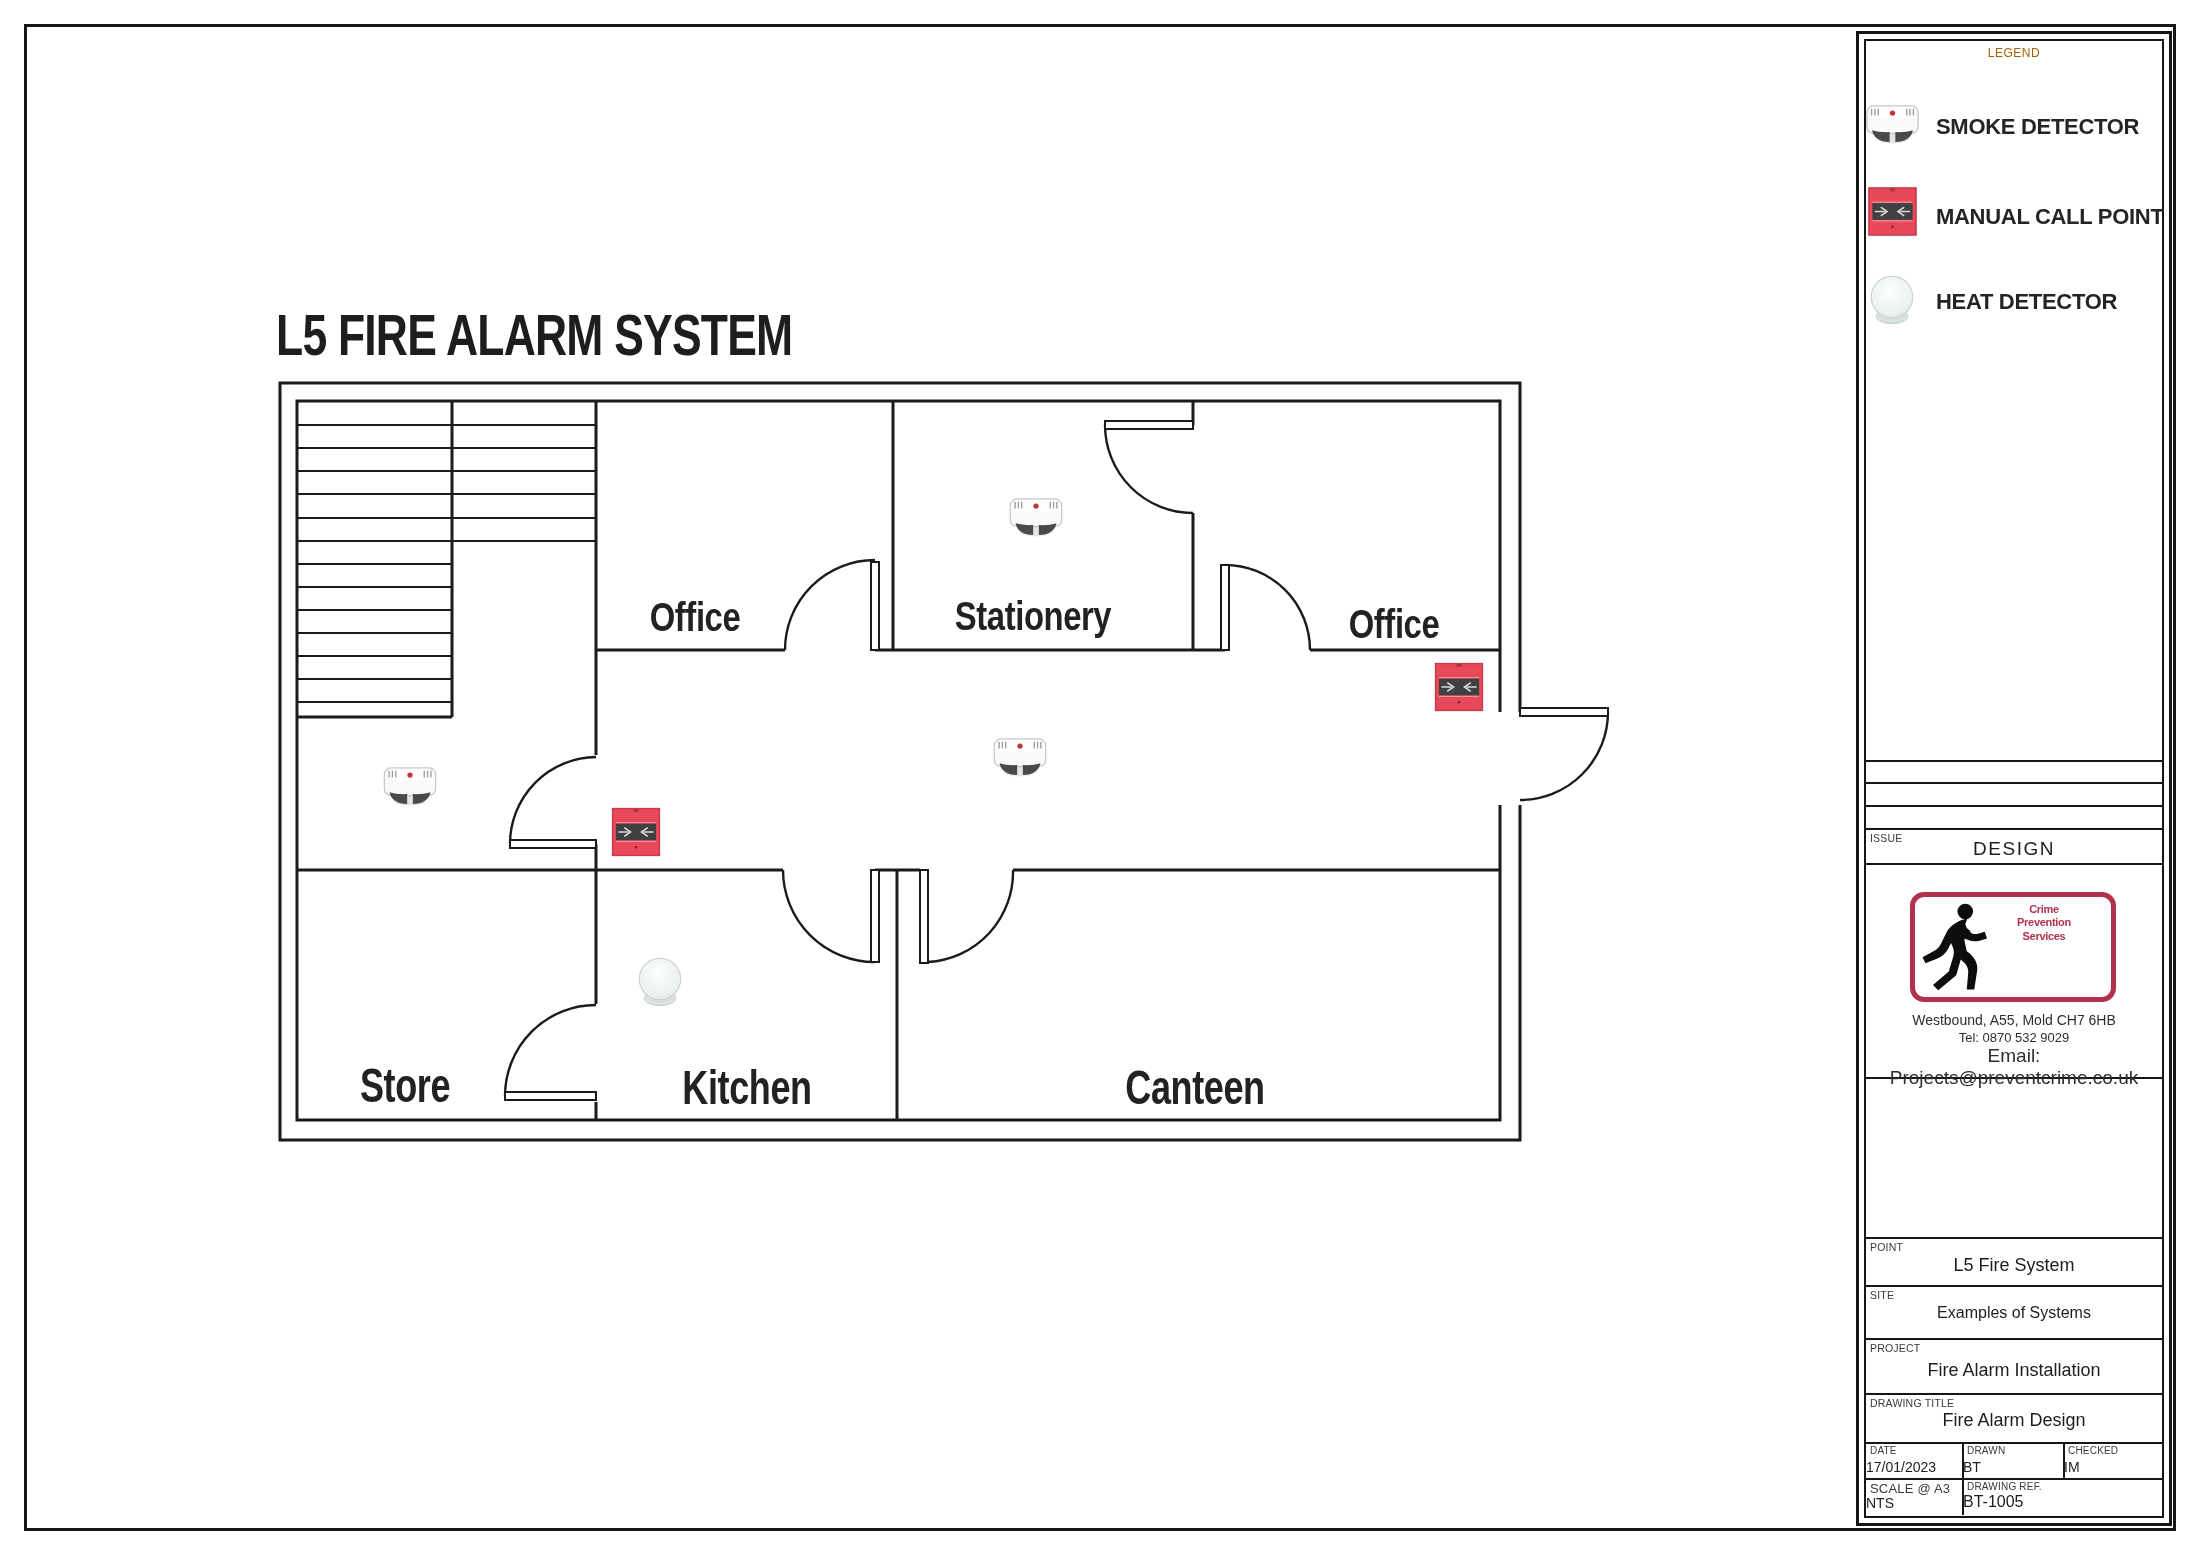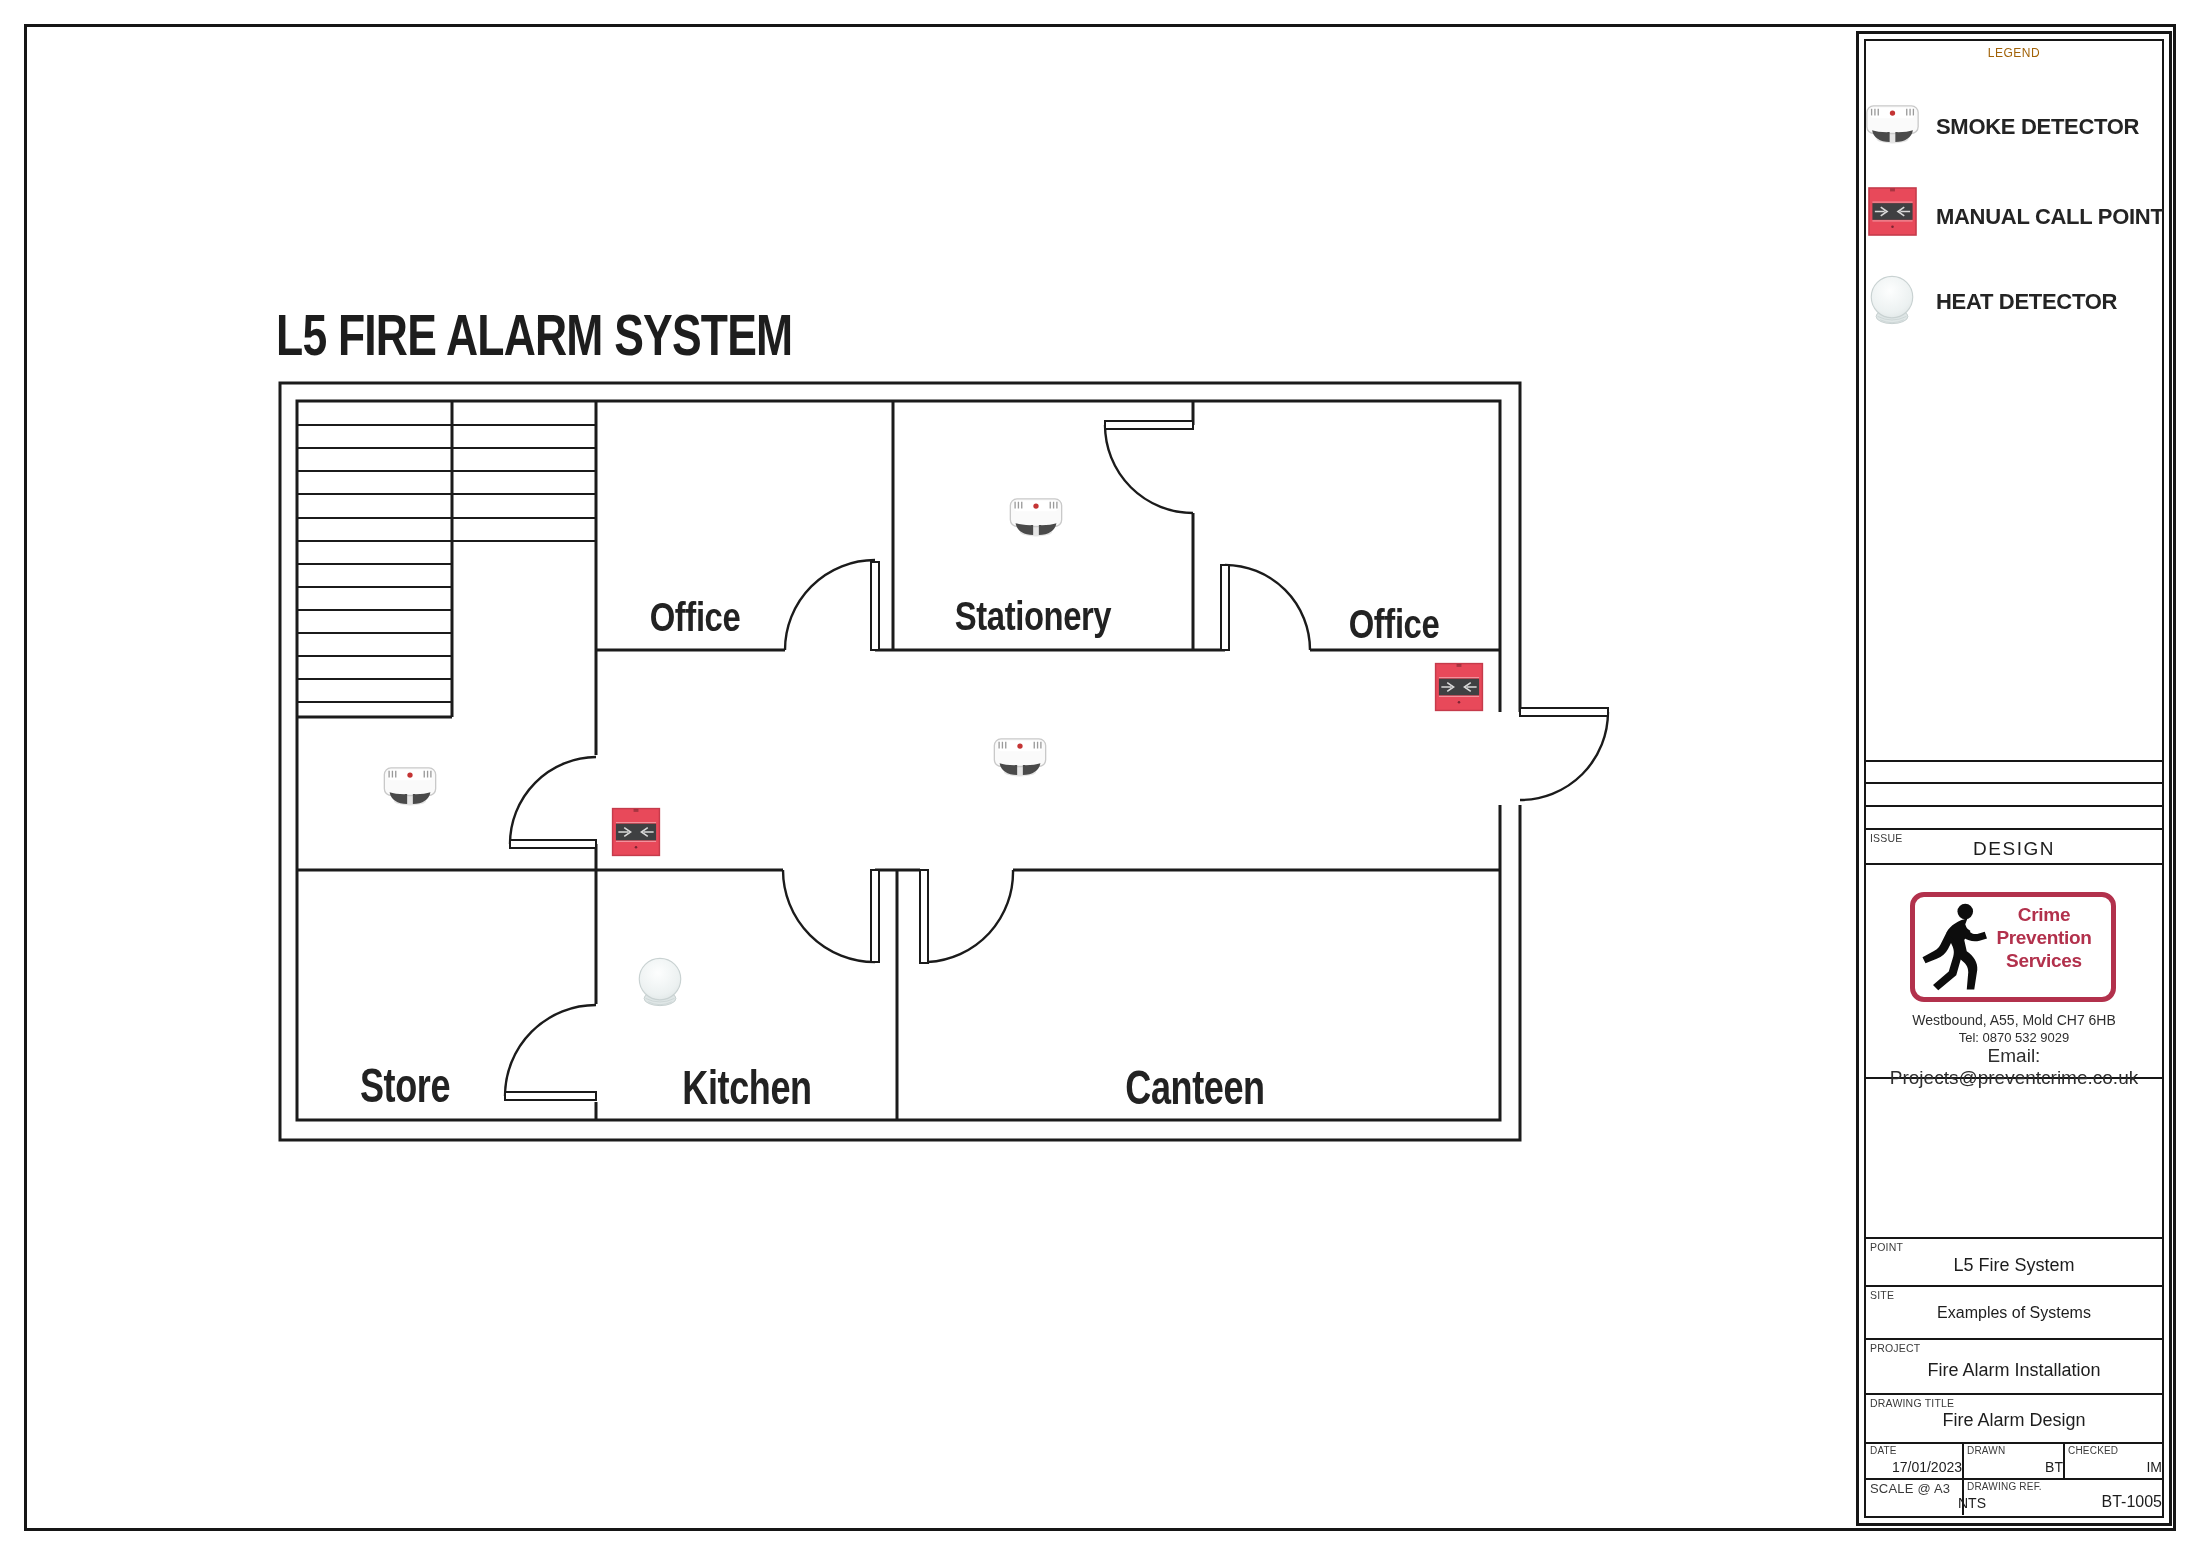--- a/index.html
+++ b/index.html
@@ -30,7 +30,7 @@
             border-radius:14px;background:#fff;}
   .logo-man{position:absolute;left:6px;top:4px;}
   .logo-text{position:absolute;right:8px;top:6px;width:118px;text-align:center;color:#b2314c;
-             font-weight:bold;font-size:19px;line-height:1.22;letter-spacing:-0.3px;}
+             font-weight:bold;font-size:11px;line-height:1.22;letter-spacing:-0.3px;}
   .addr1{position:absolute;left:0;right:0;top:971px;text-align:center;font-size:14px;color:#2e2e2e;}
   .addr2{position:absolute;left:0;right:0;top:989px;text-align:center;font-size:13px;color:#2e2e2e;}
   .addr3{position:absolute;left:0;right:0;top:1004px;text-align:center;font-size:19px;color:#2e2e2e;}

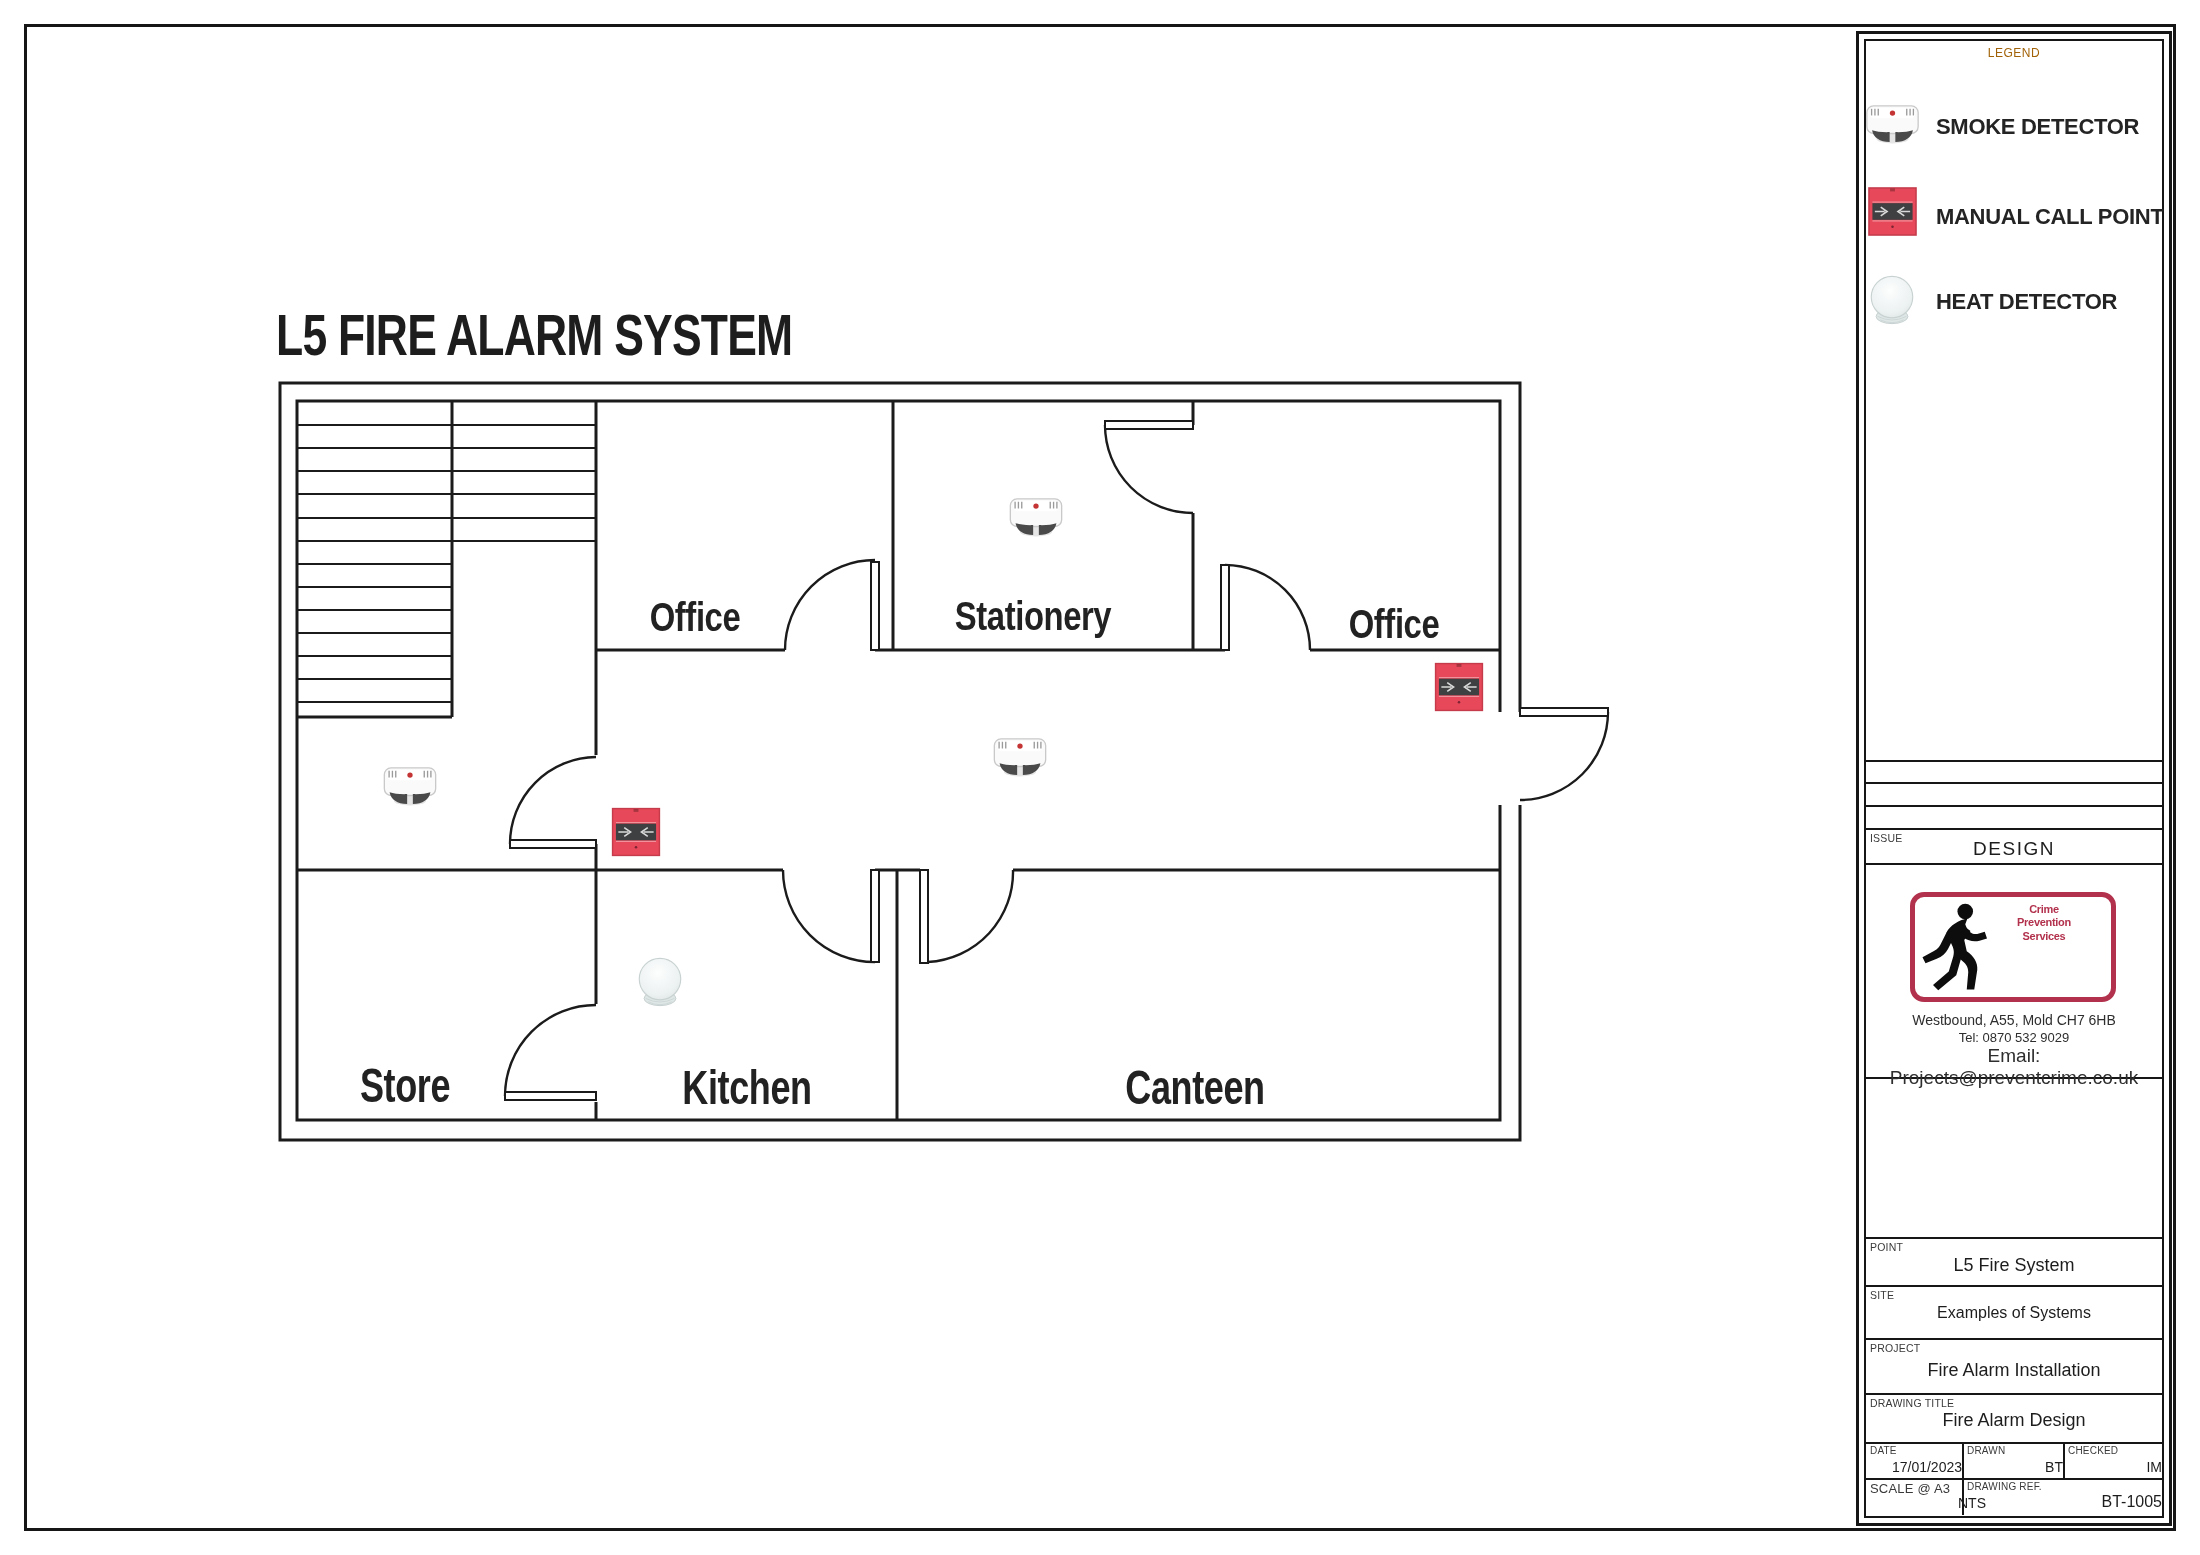--- a/index.html
+++ b/index.html
@@ -35,7 +35,7 @@
   .addr2{position:absolute;left:0;right:0;top:989px;text-align:center;font-size:13px;color:#2e2e2e;}
   .addr3{position:absolute;left:0;right:0;top:1004px;text-align:center;font-size:19px;color:#2e2e2e;}
   .field-value{position:absolute;left:0;right:0;text-align:center;font-size:18px;color:#1d1d1d;}
-  .cell-value{position:absolute;text-align:right;font-size:14px;color:#1d1d1d;}
+  .cell-value{position:absolute;text-align:left;font-size:14px;color:#1d1d1d;}
 </style>
 </head>
 <body>

